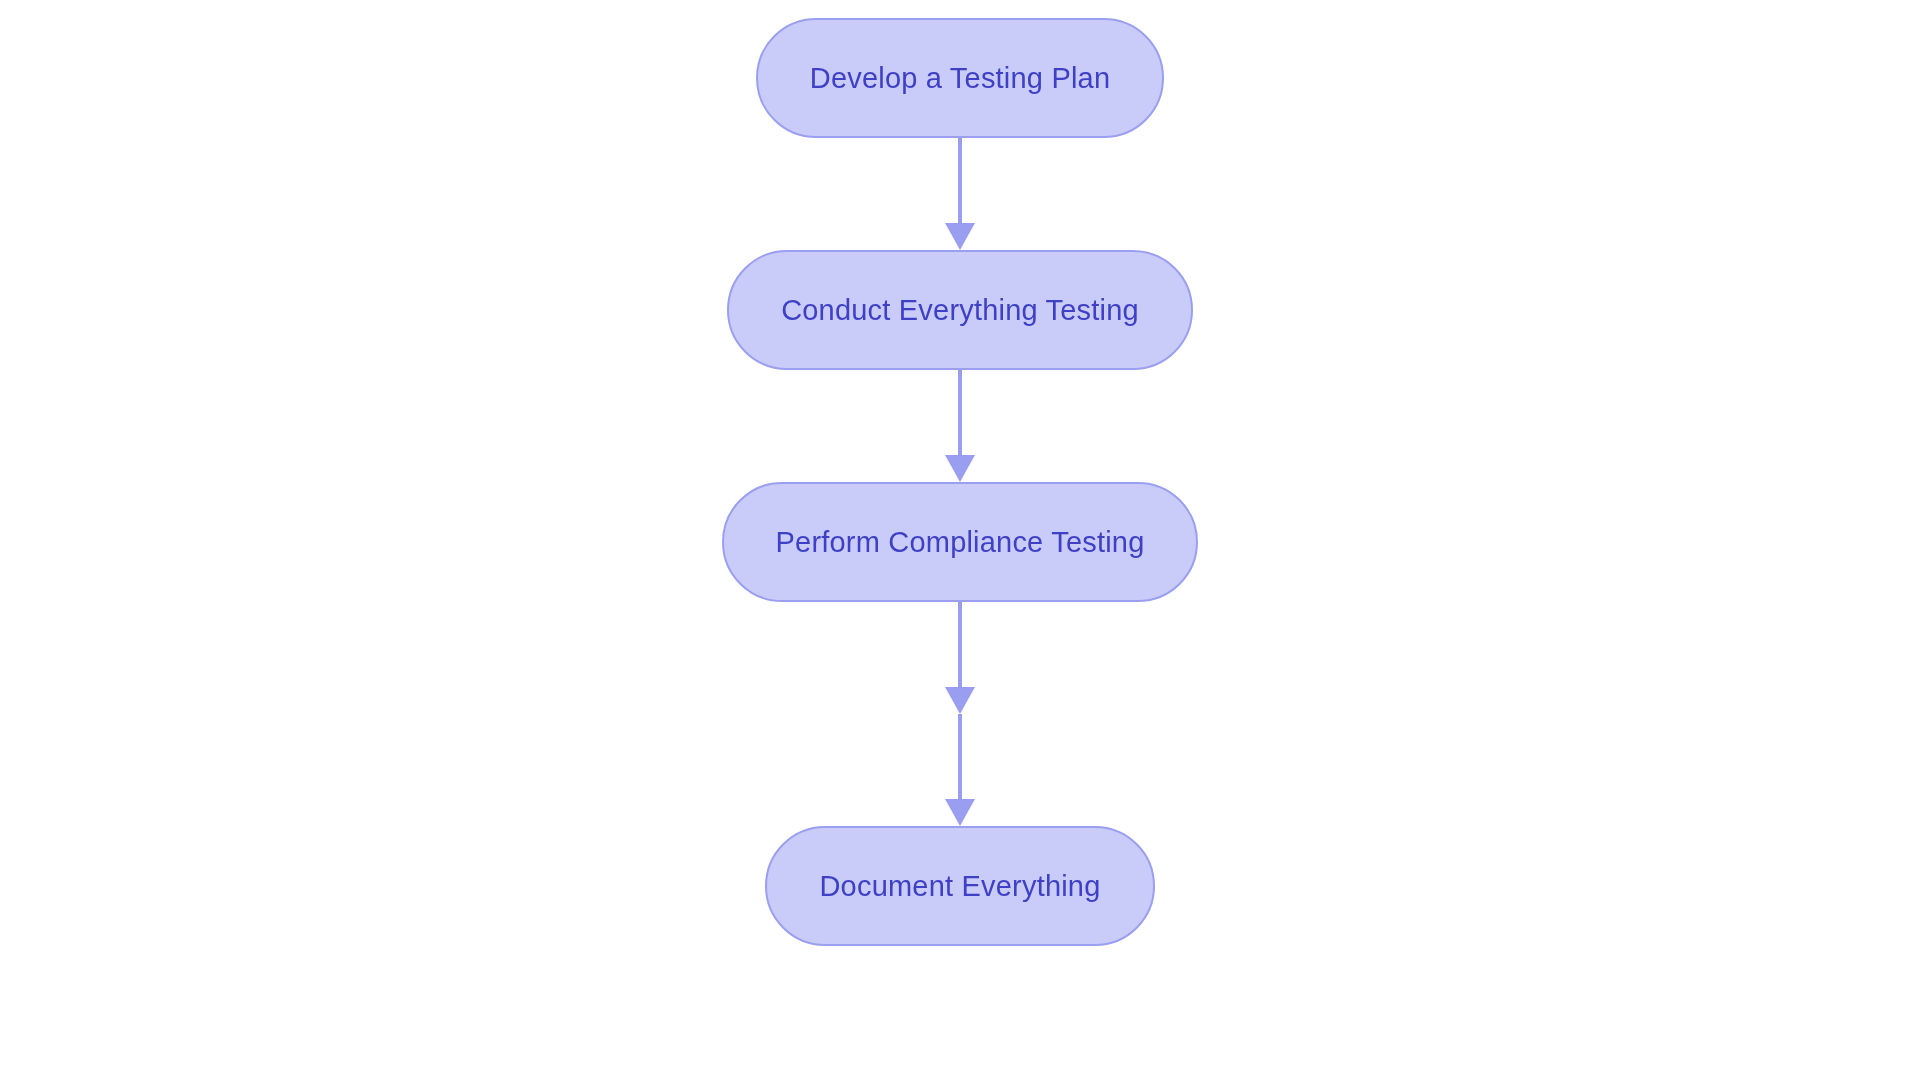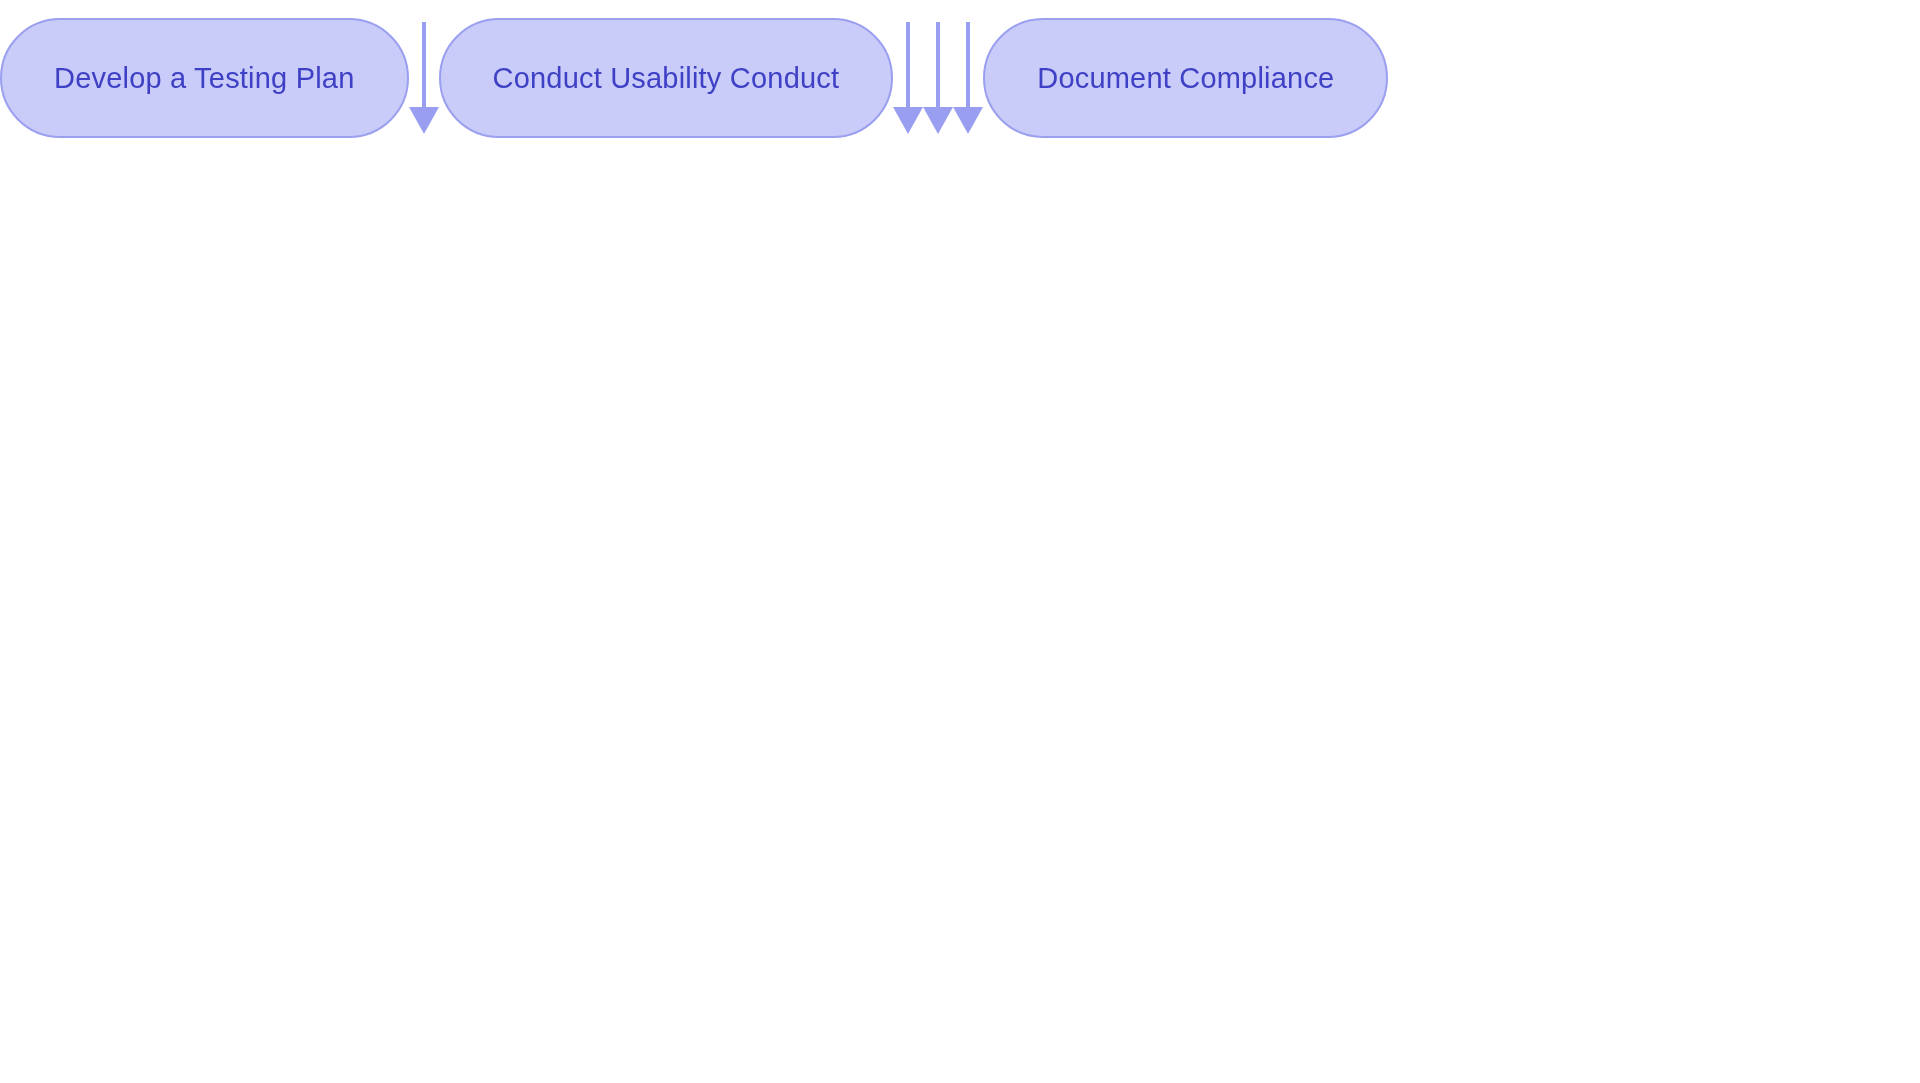--- a/index.html
+++ b/index.html
@@ -21,7 +21,7 @@
     width: 1920px;
     padding-top: 18px;
     display: flex;
-    flex-direction: row;
+    flex-direction: column;
     align-items: center;
   }
   .node {

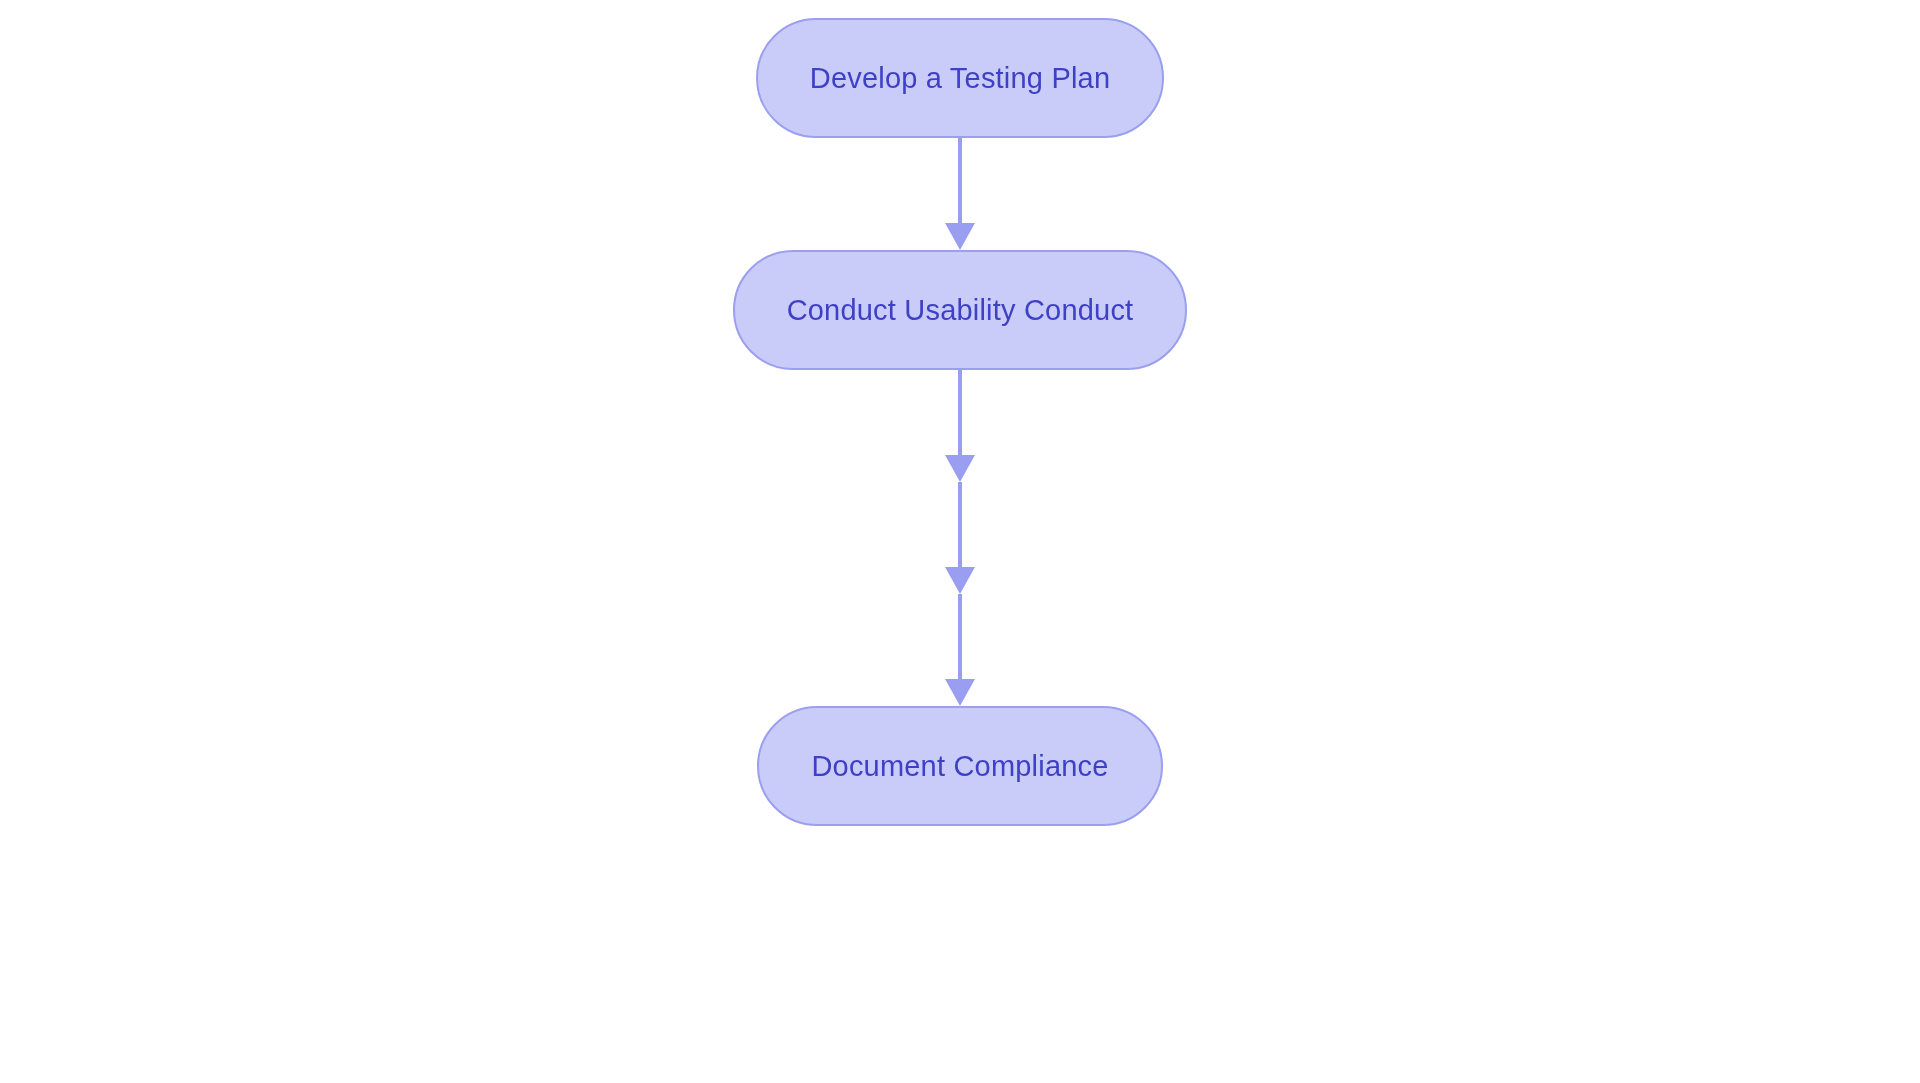--- a/index.html
+++ b/index.html
@@ -79,7 +79,7 @@
   </div>
 
   <div class="node">
-    <span class="node-label">Conduct Usability Conduct</span>
+    <span class="node-label">Conduct Everything Testing</span>
   </div>
 
   <div class="connector">

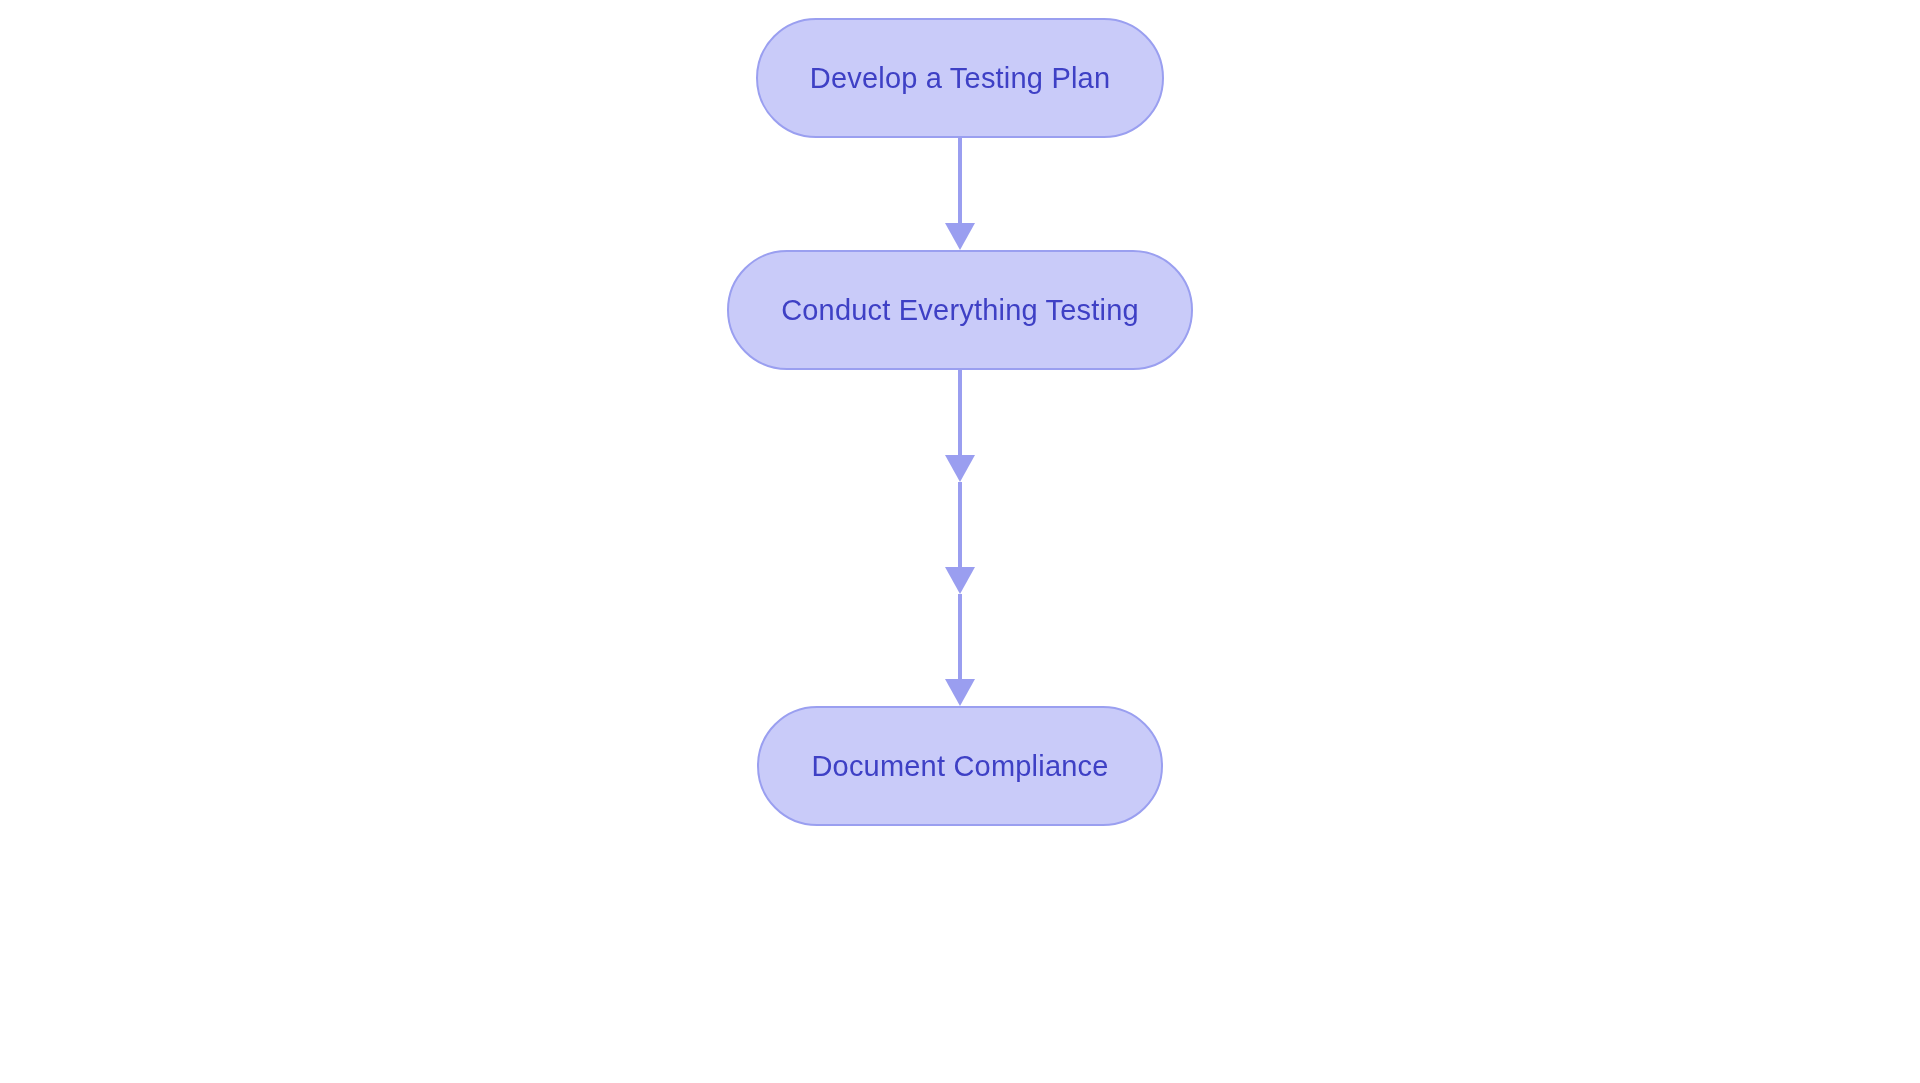--- a/index.html
+++ b/index.html
@@ -87,6 +87,9 @@
     <div class="head"></div>
   </div>
 
+  <div class="node">
+    <span class="node-label">Perform Compliance Testing</span>
+  </div>
 
   <div class="connector">
     <div class="stem"></div>

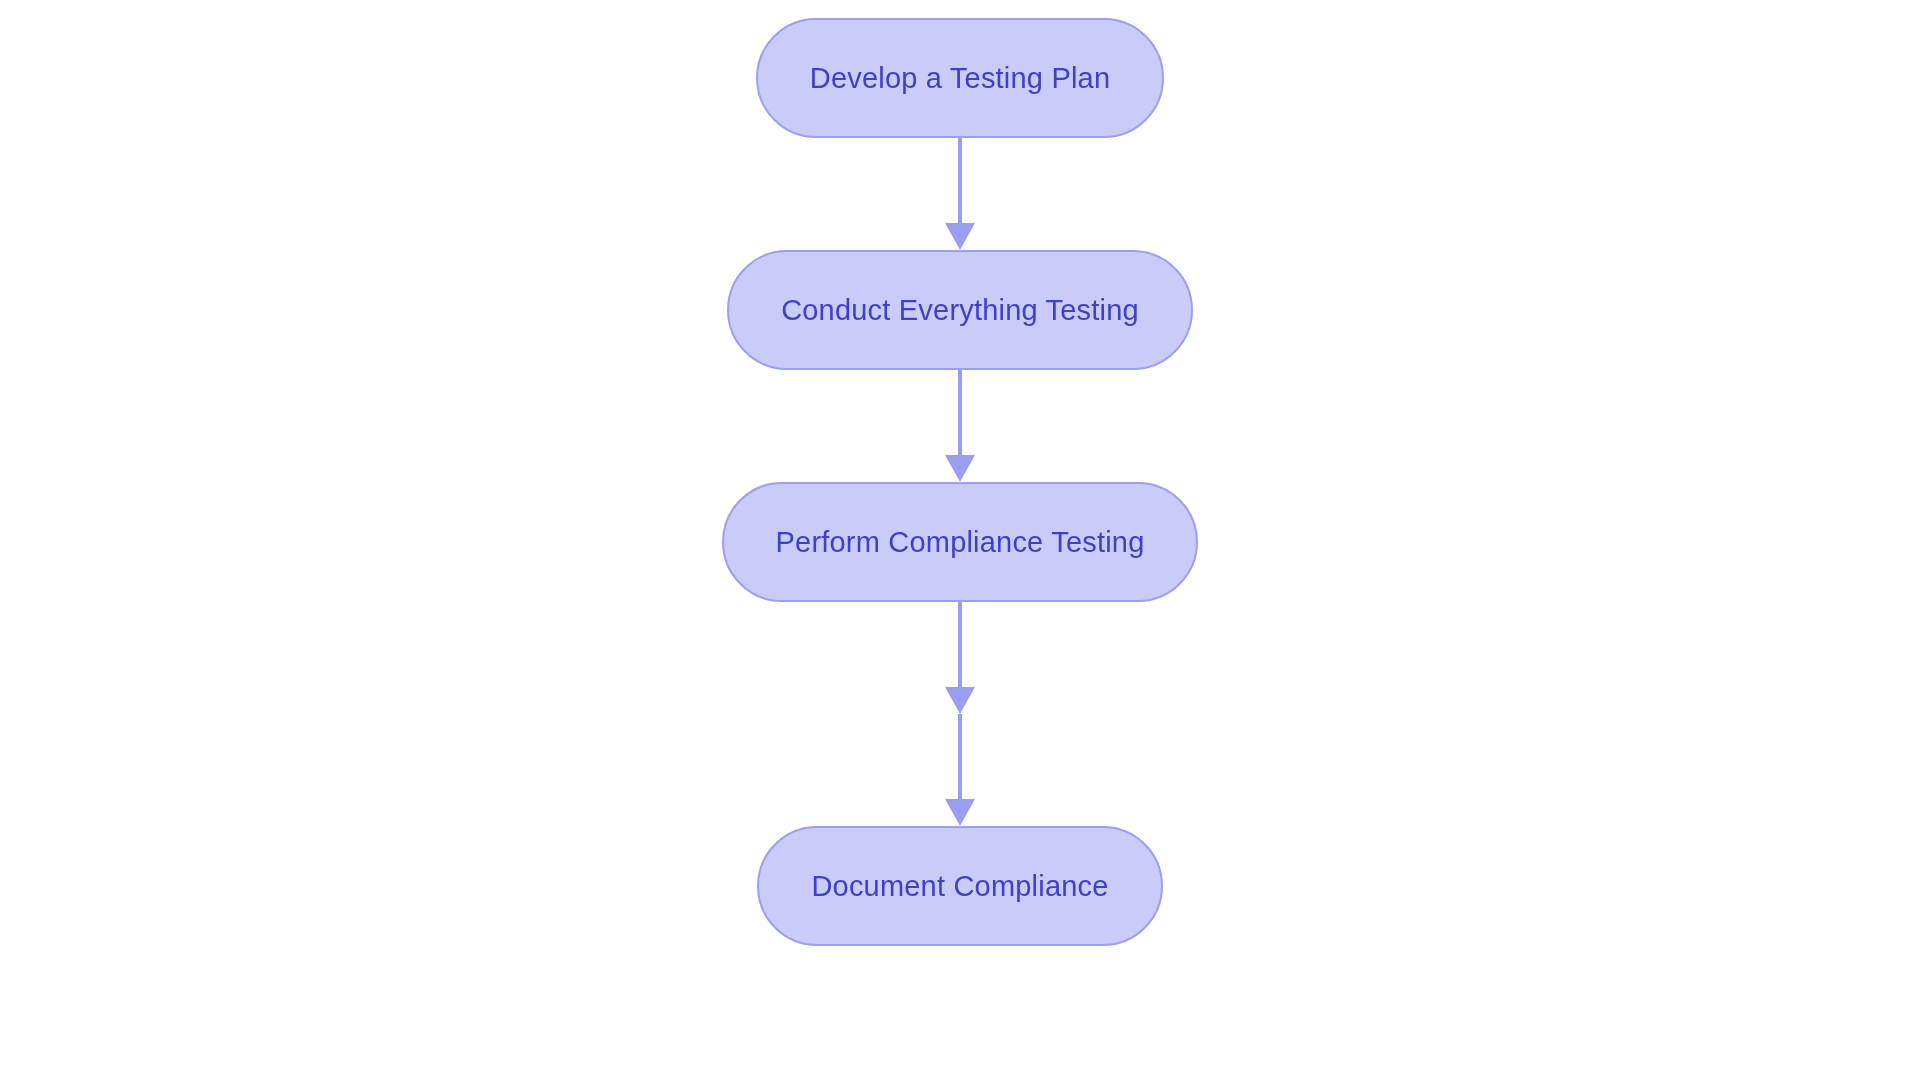--- a/index.html
+++ b/index.html
@@ -103,7 +103,7 @@
   </div>
 
   <div class="node">
-    <span class="node-label">Document Compliance</span>
+    <span class="node-label">Document Everything</span>
   </div>
 
 </div>

